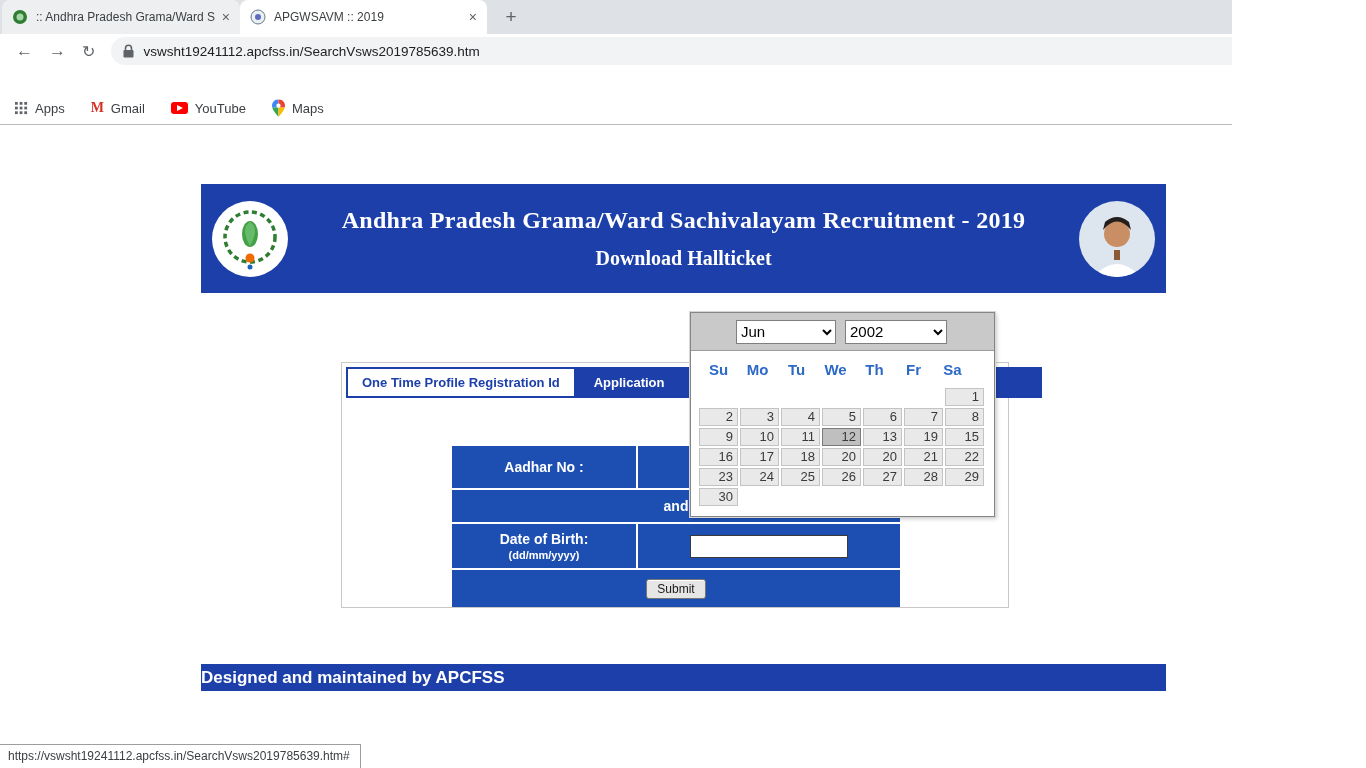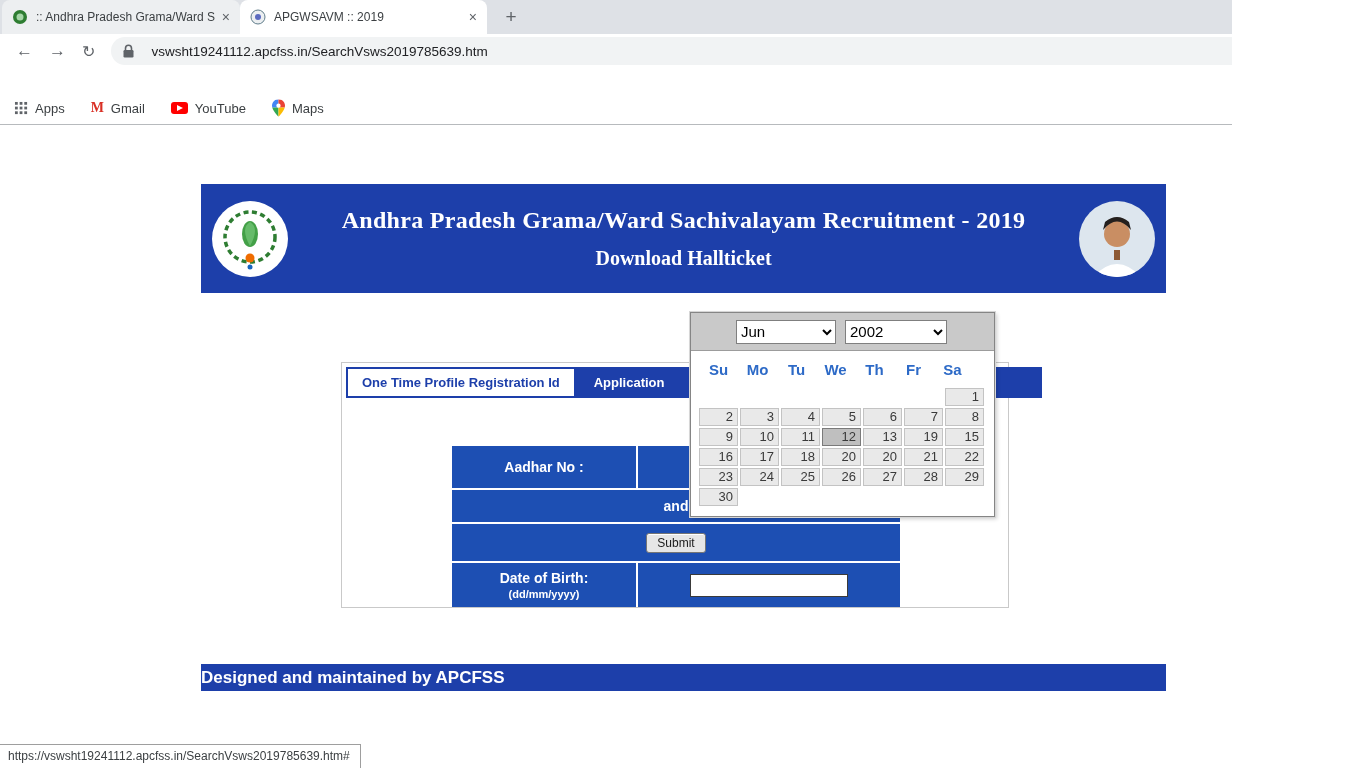--- a/index.html
+++ b/index.html
@@ -30,7 +30,7 @@
   .omnibox { flex:1; height:28px; margin:0 14px 0 16px; background:#f1f3f4; border-radius:14px;
              display:flex; align-items:center; padding:0 12px; }
   .lock-icon { margin-right:9px; flex:none; display:flex; }
-  .url-text { font-size:13.5px; color:#202124; white-space:nowrap;margin-left:8px; }
+  .url-text { font-size:13.5px; color:#202124; white-space:nowrap; }
   .star-icon { margin-left:auto; font-size:16px; color:#5f6368; }
   .avatar { width:24px; height:24px; border-radius:50%; background:#e8eaed; display:flex;
             align-items:center; justify-content:center; margin-right:4px; }

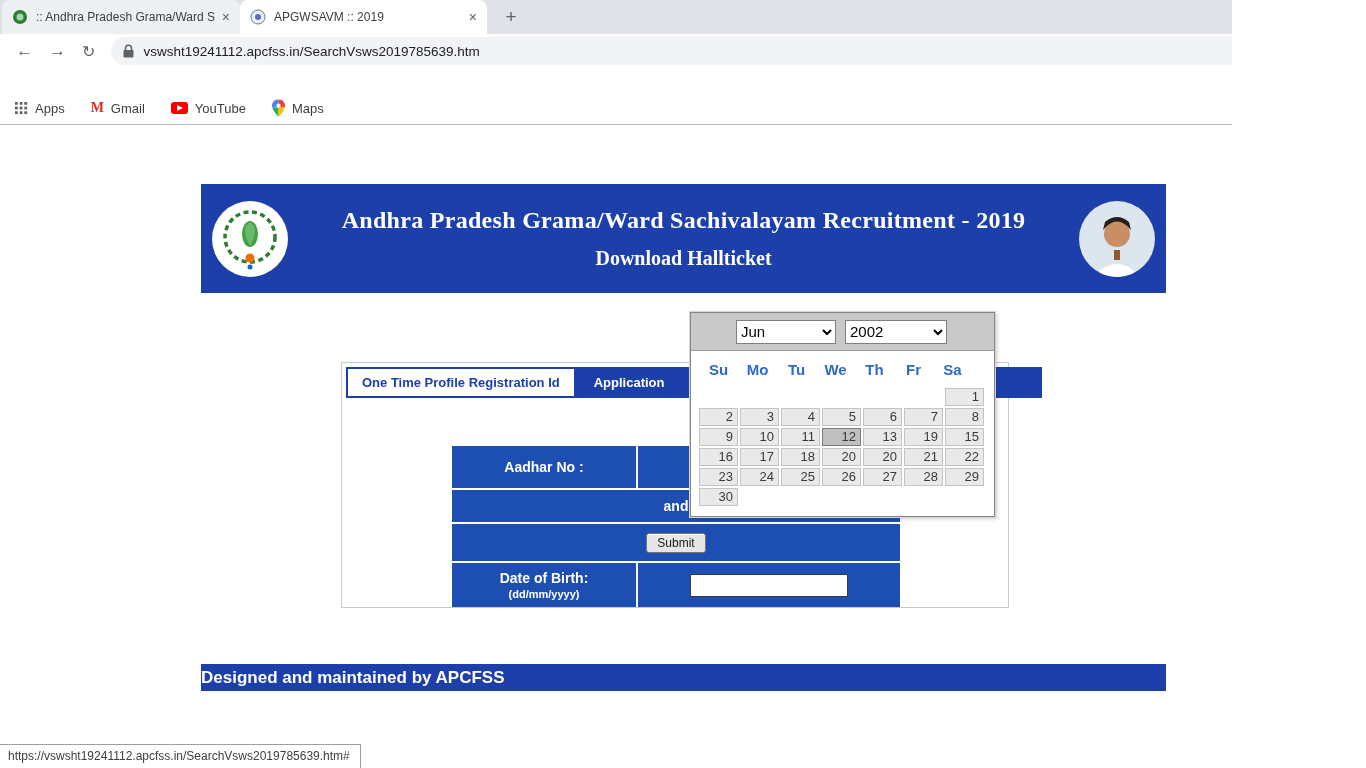--- a/index.html
+++ b/index.html
@@ -249,9 +249,6 @@
         </div>
       </div>
       <div class="frow r-and">and</div>
-      <div class="frow r-submit">
-        <button class="submit-btn">Submit</button>
-      </div>
       <div class="frow r-dob">
         <div class="fcell label">
           <div>Date of Birth:</div>
@@ -260,6 +257,9 @@
         <div class="fcell value">
           <input class="finput" style="">
         </div>
+      </div>
+      <div class="frow r-submit">
+        <button class="submit-btn">Submit</button>
       </div>
     </div>
   </div>

